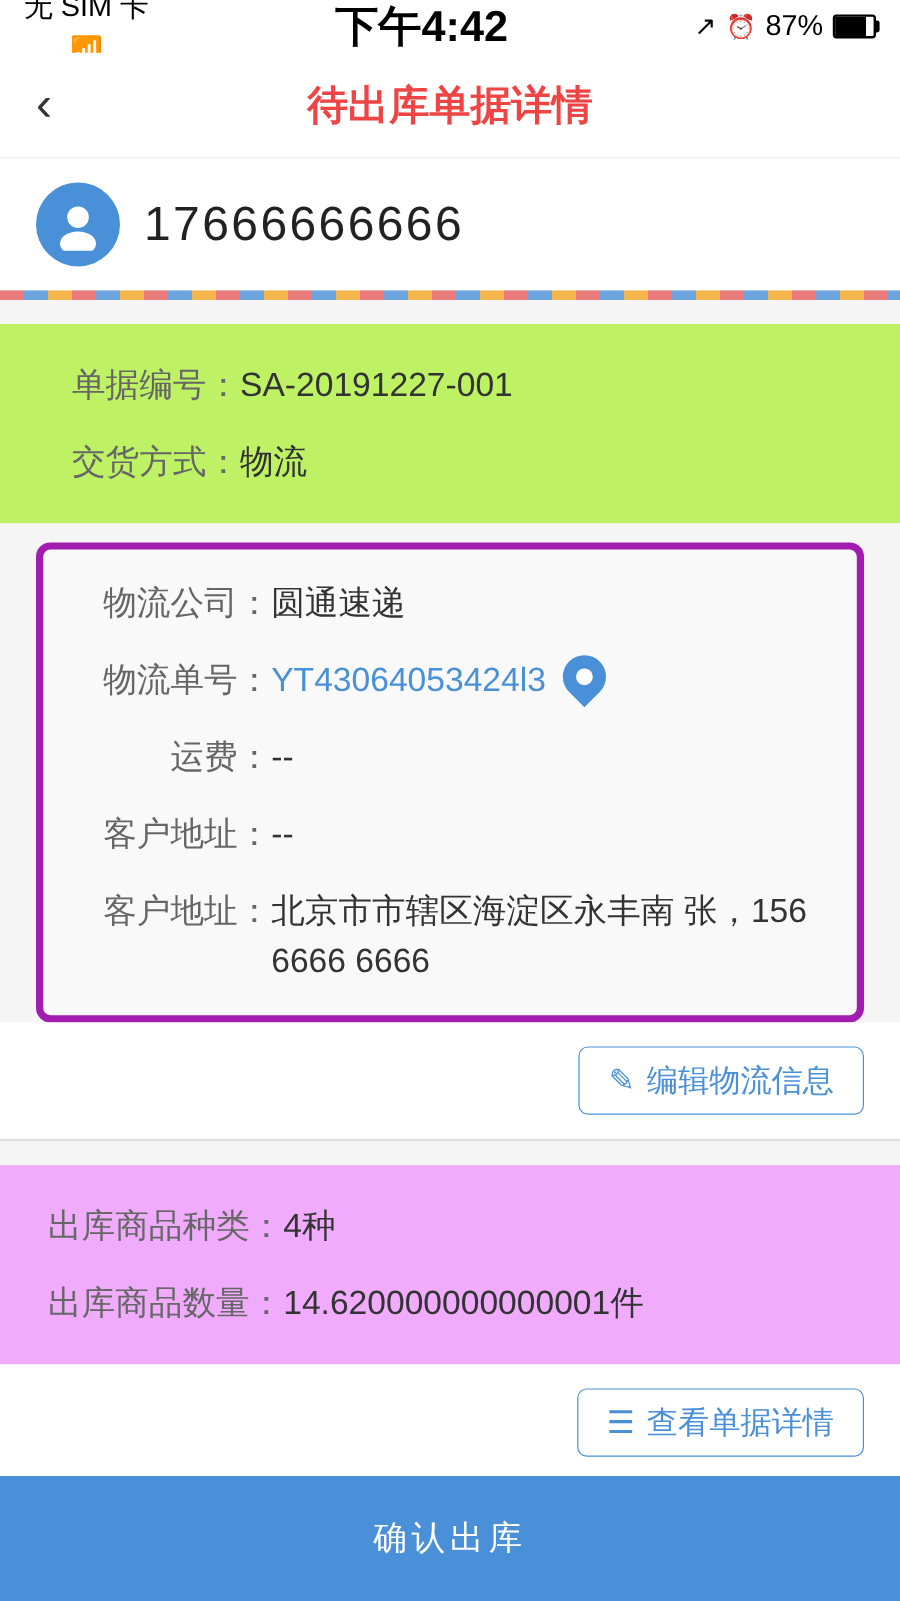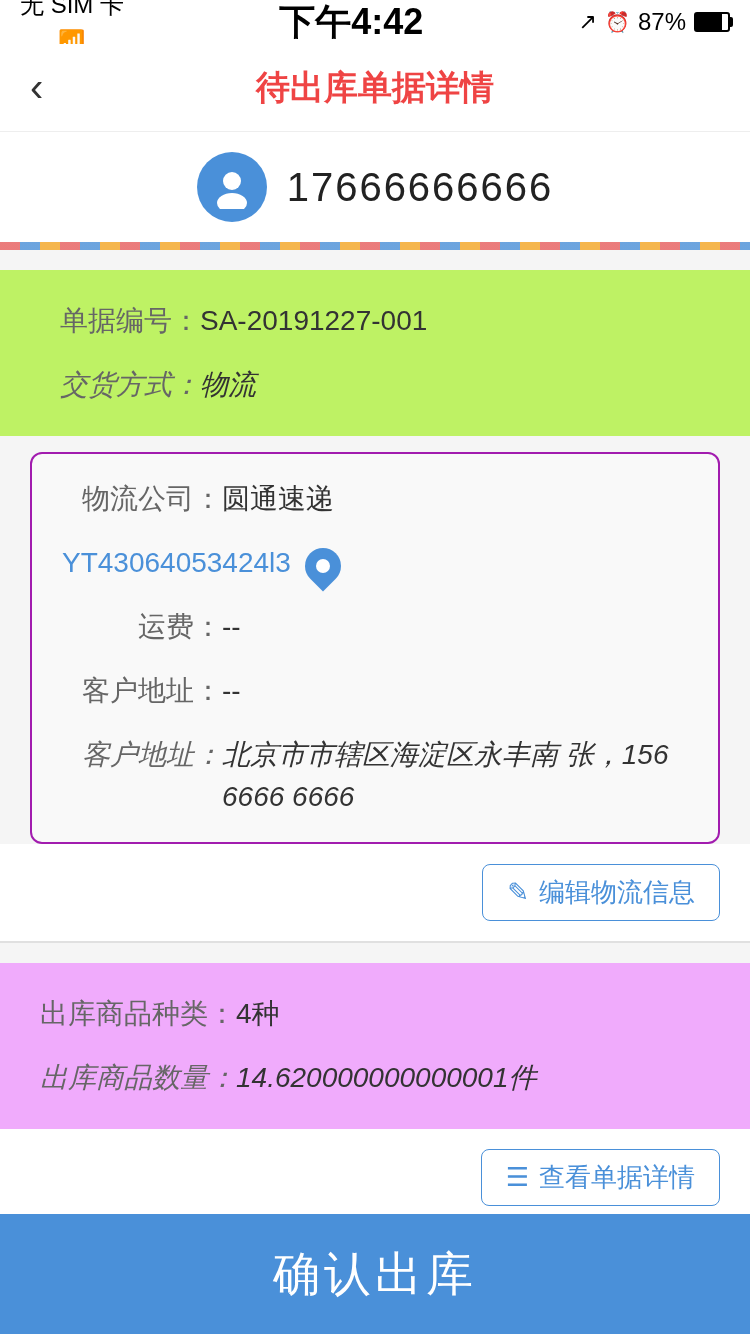--- a/index.html
+++ b/index.html
@@ -60,7 +60,6 @@
       display: flex;
       align-items: center;
       gap: 20px;
-      justify-content: center;
     }
     .avatar {
       width: 70px;

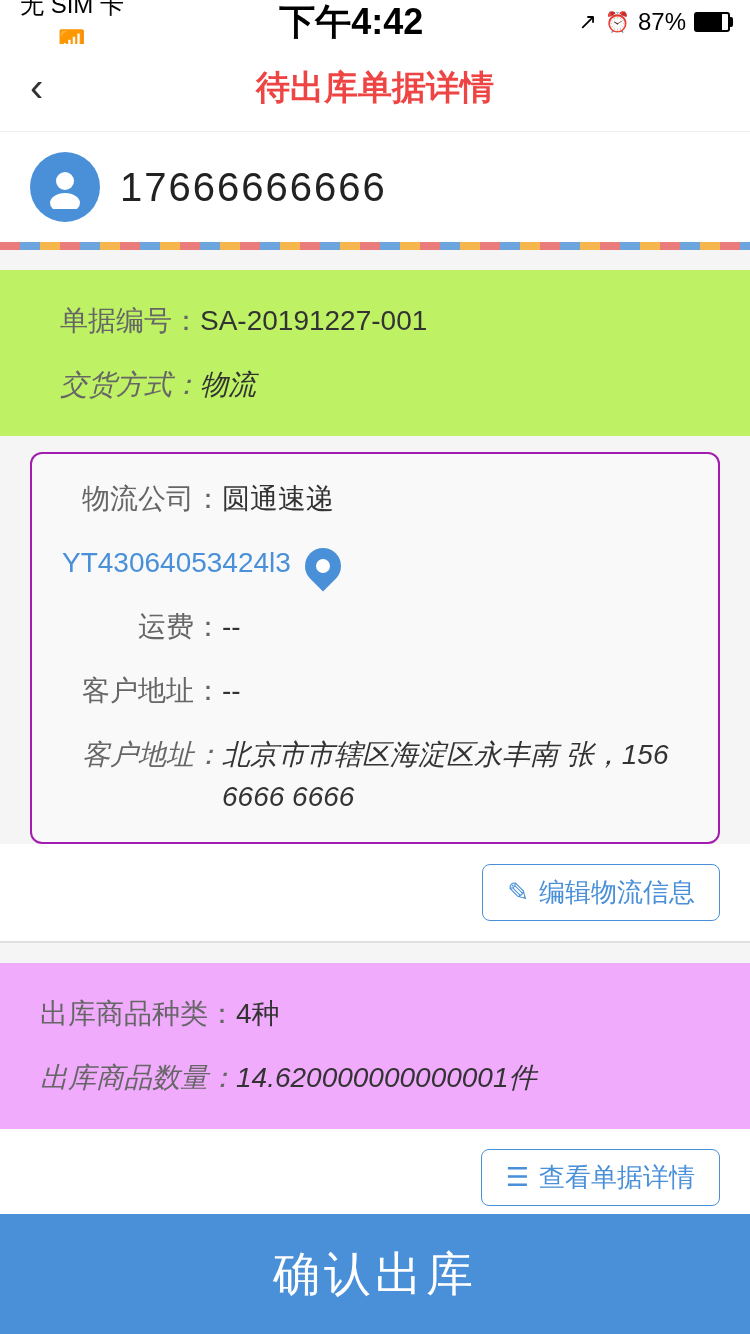--- a/index.html
+++ b/index.html
@@ -104,7 +104,7 @@
       margin-bottom: 22px;
       line-height: 1.5;
     }
-    .section-row:last-child { margin-bottom: 0; font-style: italic; }
+    .section-row:last-child { margin-bottom: 0; }
     .row-label {
       color: #666;
       font-size: 28px;

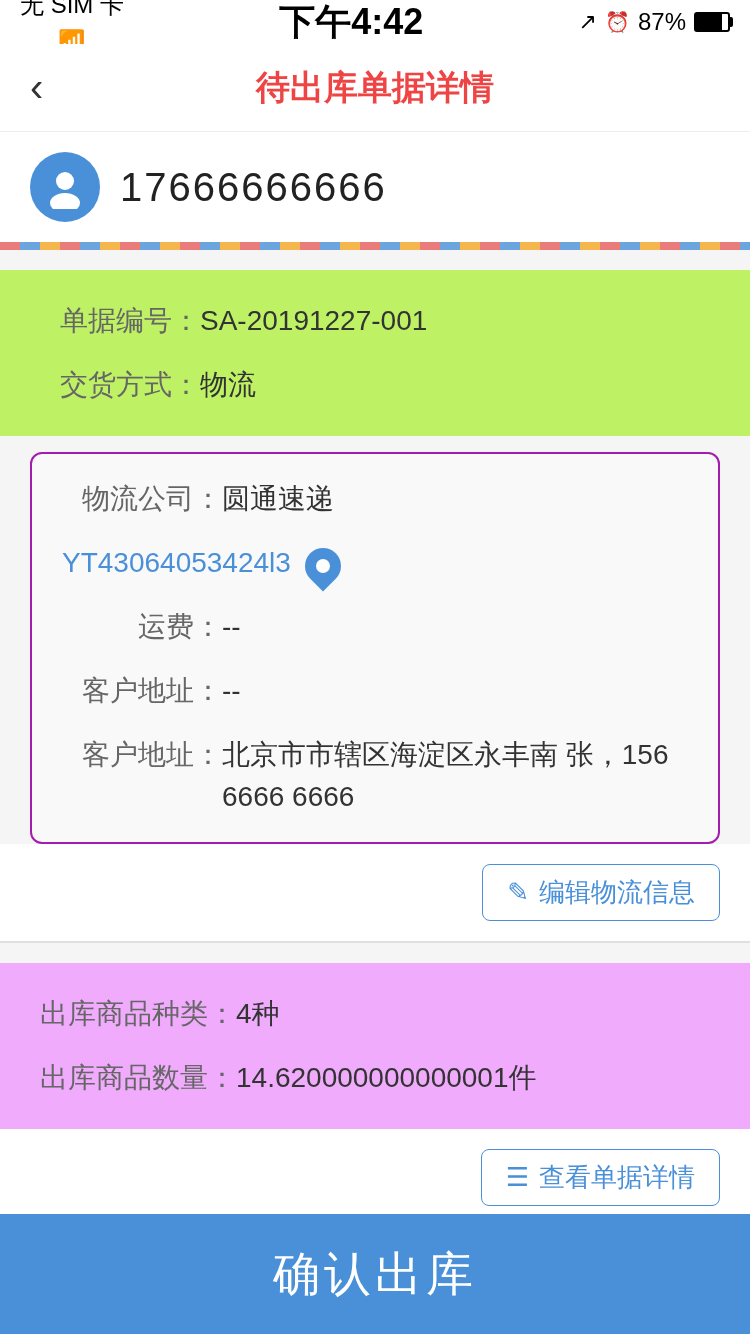--- a/index.html
+++ b/index.html
@@ -129,7 +129,7 @@
     
     .logistics-box {
       background: #f9f9f9;
-      border: 2px solid #a21caf;
+      border: 6px solid #a21caf;
       border-radius: 12px;
       margin: 16px 30px 0 30px;
       padding: 24px 30px;

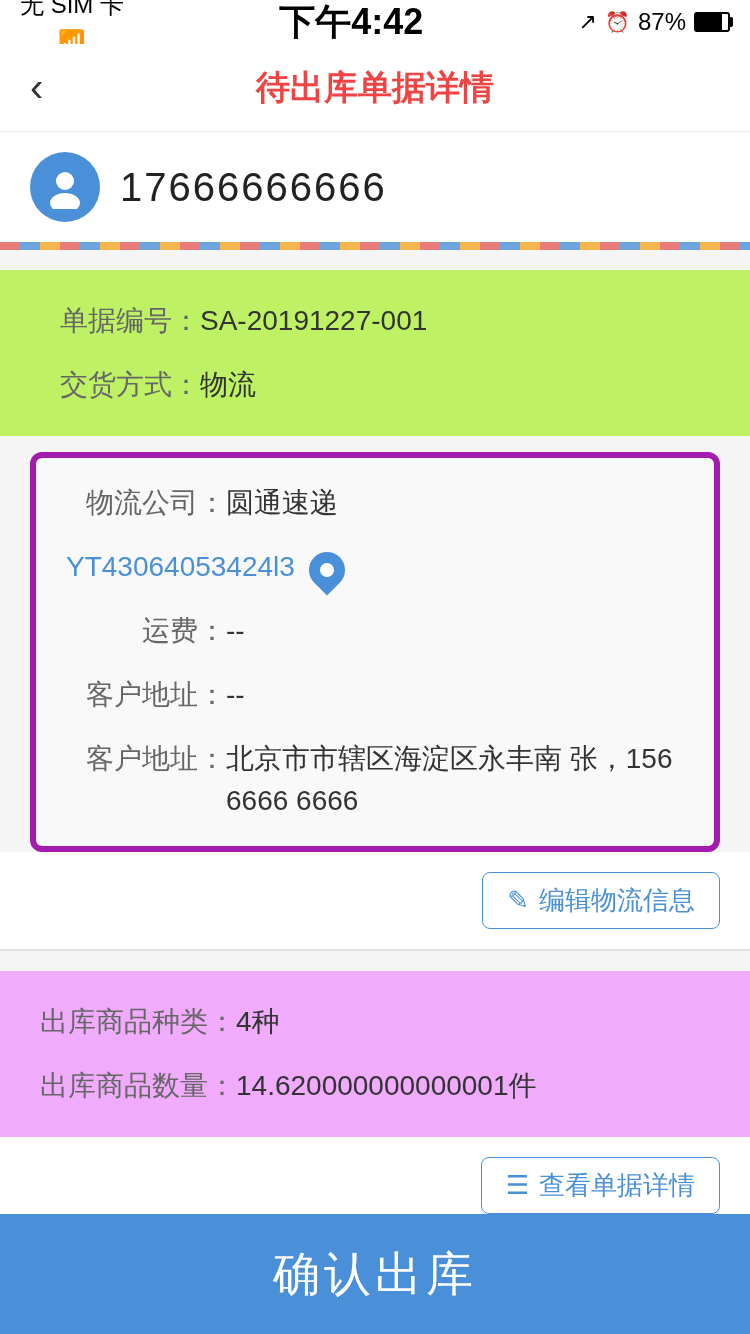--- a/index.html
+++ b/index.html
@@ -297,6 +297,7 @@
       <span class="row-value">圆通速递</span>
     </div>
     <div class="section-row">
+      <span class="row-label">物流单号：</span>
       <span class="row-value link-value">
         <span>YT43064053424l3</span>
         <span class="location-icon-wrap">

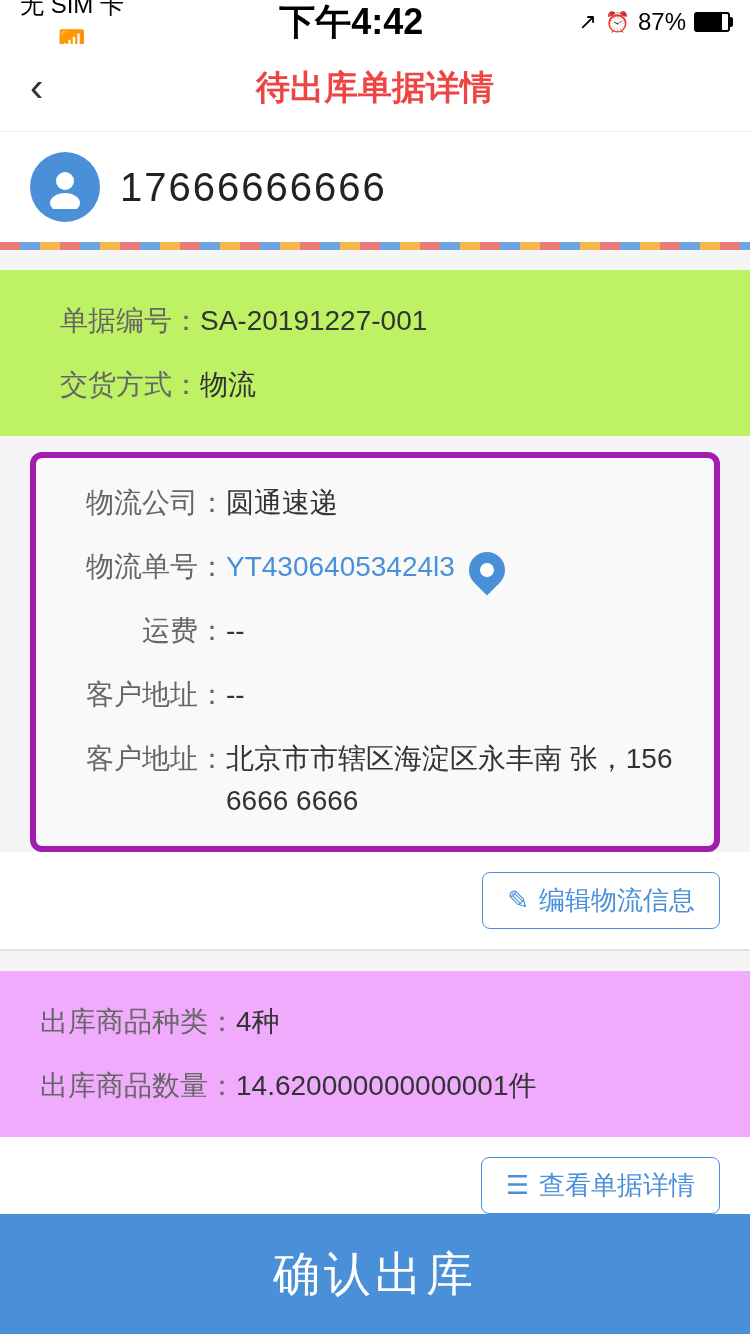--- a/index.html
+++ b/index.html
@@ -122,7 +122,7 @@
     .row-value.link-value {
       color: #4a90d9;
       display: flex;
-      align-items: flex-end;
+      align-items: flex-start;
       gap: 14px;
     }
 

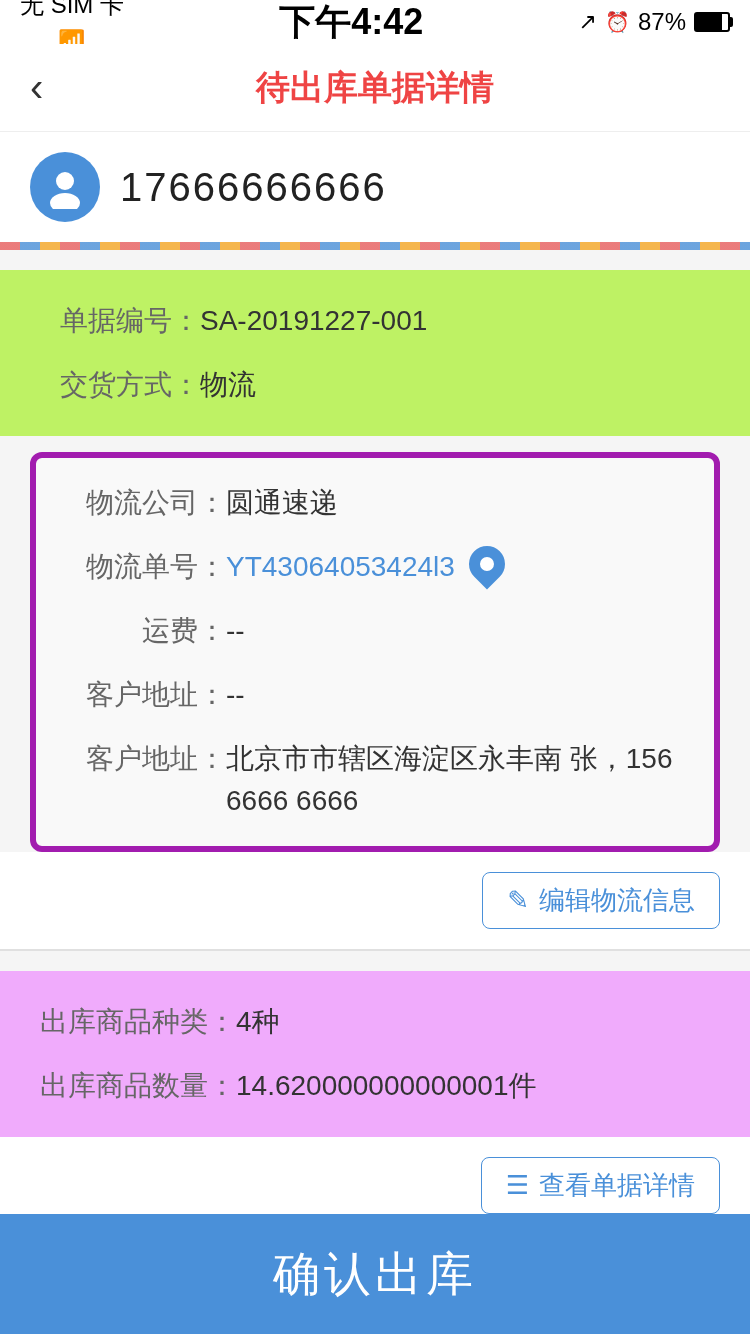--- a/index.html
+++ b/index.html
@@ -220,10 +220,10 @@
     
     .confirm-btn {
       width: 750px;
-      height: 120px;
+      height: 104px;
       background: #4a90d9;
       color: #fff;
-      font-size: 47px;
+      font-size: 28px;
       font-weight: 500;
       display: flex;
       align-items: center;

